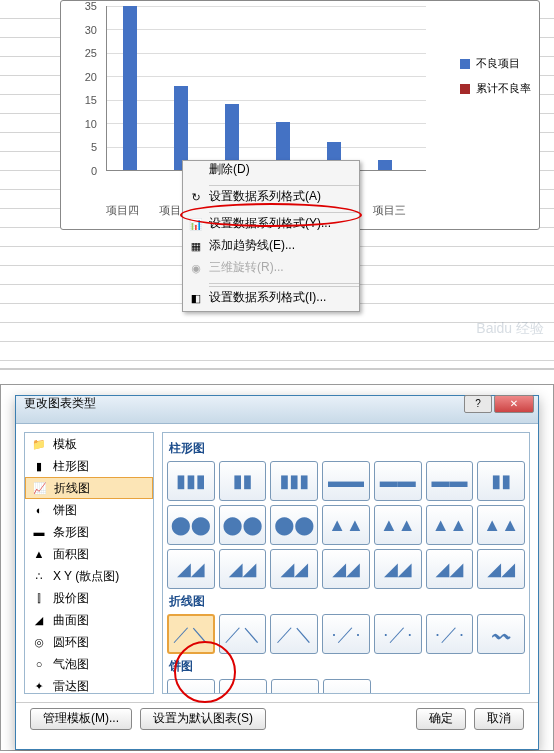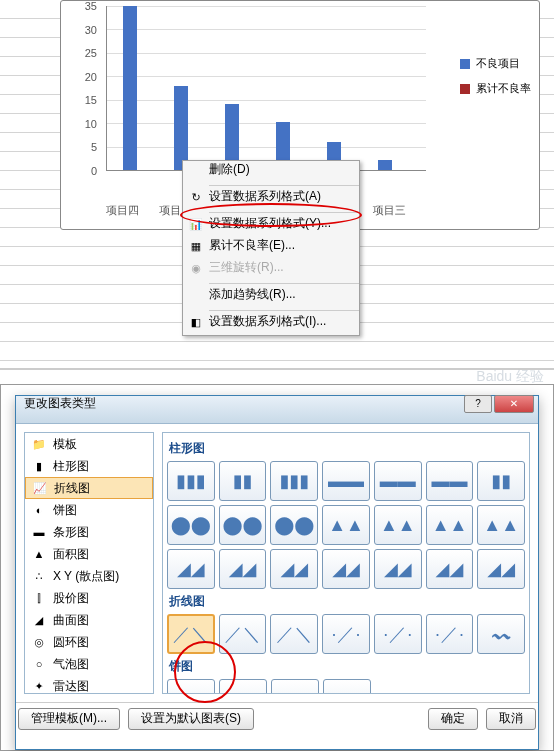--- a/index.html
+++ b/index.html
@@ -149,7 +149,7 @@
       </div>
     <div class="menu-item">
         <span class="menu-icon">▦</span>
-        <span>累计不良率(E)...</span>
+        <span>添加趋势线(E)...</span>
       </div>
     <div class="menu-item disabled">
         <span class="menu-icon">◉</span>

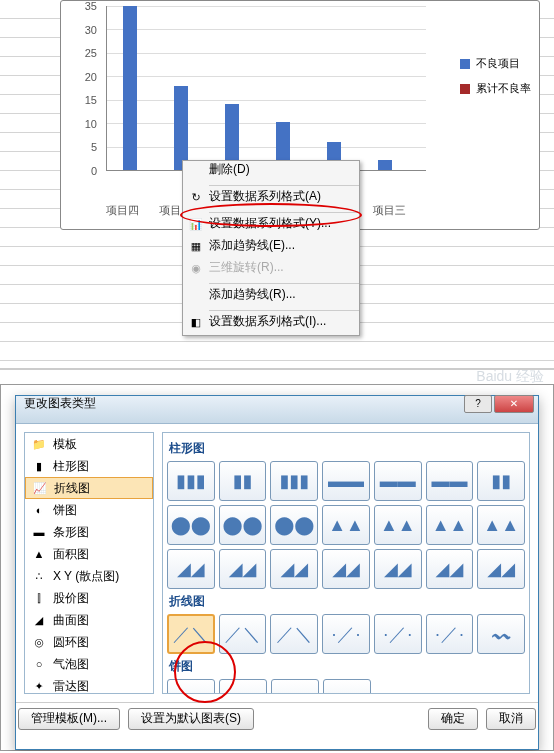--- a/index.html
+++ b/index.html
@@ -156,10 +156,6 @@
         <span>三维旋转(R)...</span>
       </div>
     <div class="menu-sep"></div>
-    <div class="menu-item">
-        <span class="menu-icon"></span>
-        <span>添加趋势线(R)...</span>
-      </div>
     <div class="menu-sep"></div>
     <div class="menu-item">
         <span class="menu-icon">◧</span>

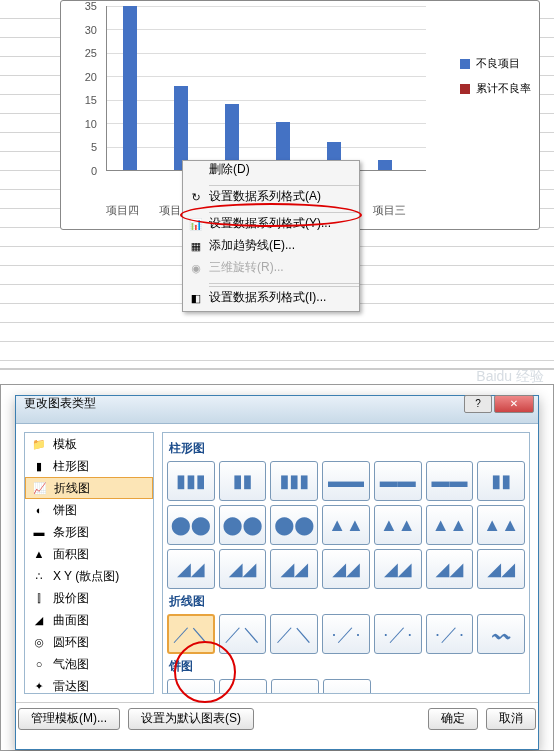--- a/index.html
+++ b/index.html
@@ -56,7 +56,7 @@
     .footer-spacer { flex: 1; }
     .dlg-btn { height: 22px; padding: 0 12px; border: 1px solid #888; background: linear-gradient(#fff,#e4e4e4); border-radius: 3px; font-size: 12px; }
     
-    .watermark { position: absolute; bottom: 10px; right: 10px; font-size: 14px; color: rgba(120,140,160,0.3); pointer-events: none; margin-top: 48px; }
+    .watermark { position: absolute; bottom: 10px; right: 10px; font-size: 14px; color: rgba(120,140,160,0.3); pointer-events: none; }
   </style>
 </head>
 <body>

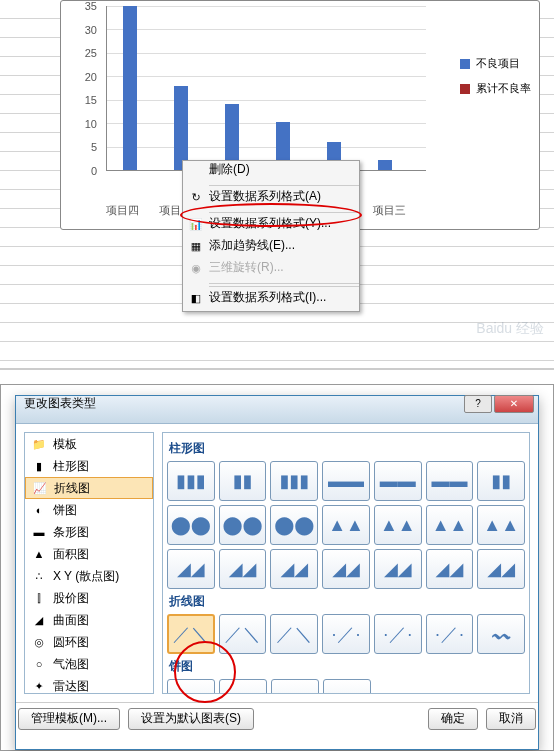--- a/index.html
+++ b/index.html
@@ -52,7 +52,7 @@
     .thumb.selected { border: 2px solid #e8a33d; background: #fce5b6; }
     .line-circle { position: absolute; left: 158px; top: 245px; width: 62px; height: 62px; border: 2px solid #d00; border-radius: 50%; pointer-events: none; }
     
-    .dialog-footer { height: 32px; border-top: 1px solid #ccc; display: flex; align-items: center; padding: 0 2px; gap: 8px; font-size: 12px; }
+    .dialog-footer { height: 32px; border-top: 1px solid #ccc; display: flex; align-items: center; padding: 0 14px; gap: 8px; font-size: 12px; }
     .footer-spacer { flex: 1; }
     .dlg-btn { height: 22px; padding: 0 12px; border: 1px solid #888; background: linear-gradient(#fff,#e4e4e4); border-radius: 3px; font-size: 12px; }
     

